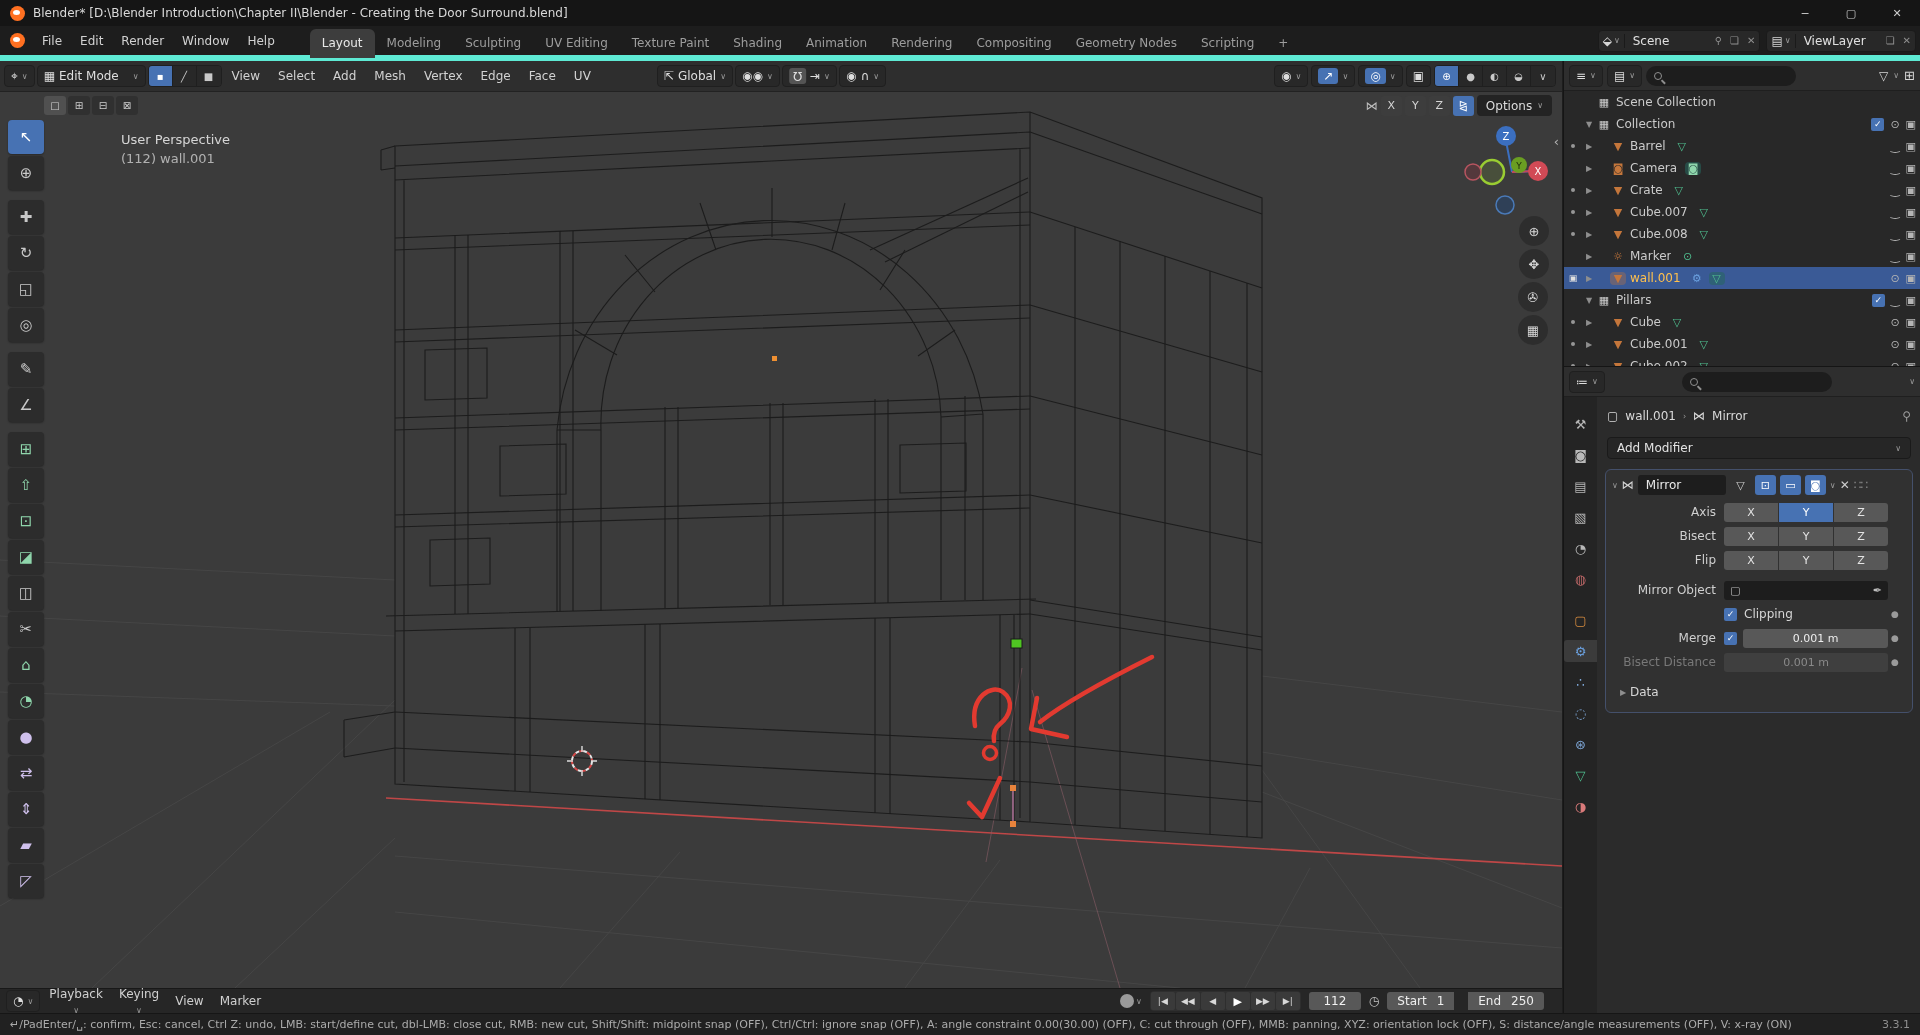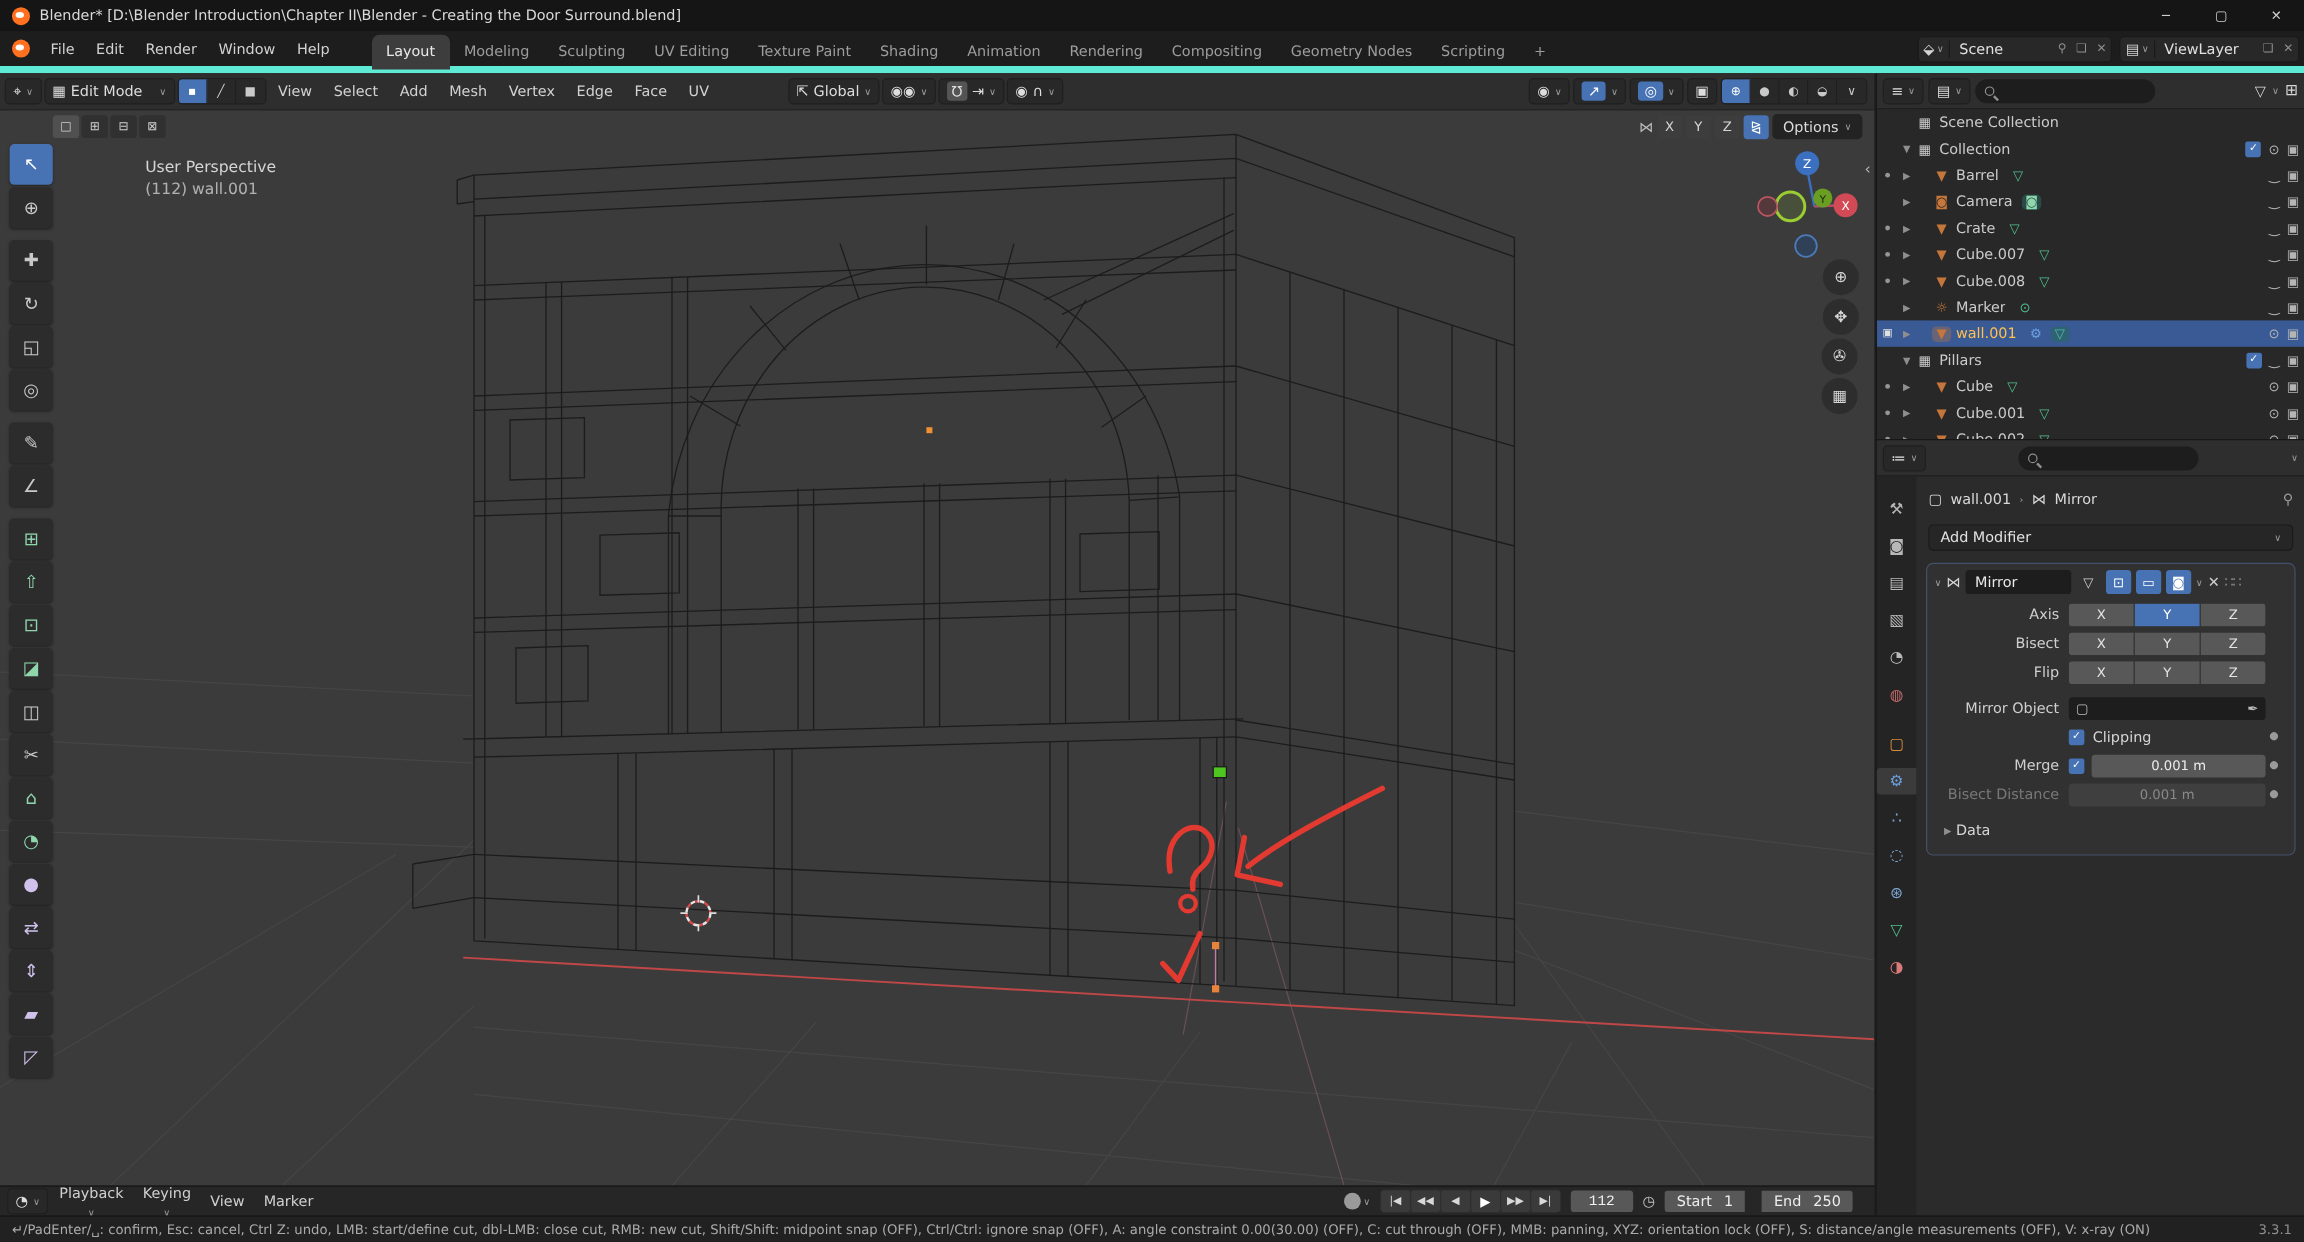--- a/index.html
+++ b/index.html
@@ -96,7 +96,7 @@
   .transport{display:flex;gap:1px;background:#2e2e2e;border-radius:4px;padding:1px;}
   .tbtn{width:24px;height:18px;display:flex;align-items:center;justify-content:center;background:#3a3a3a;color:#d8d8d8;font-size:9px;border-radius:2px;}
   .tbtn.play{color:#fff;font-size:11px;}
-  .framefield{width:52px;height:18px;background:#585858;border-radius:3px;display:flex;align-items:center;justify-content:center;color:#f2f2f2;font-family:Liberation Mono, monospace;}
+  .framefield{width:52px;height:18px;background:#585858;border-radius:3px;display:flex;align-items:center;justify-content:center;color:#f2f2f2;}
   .sefield{height:18px;background:#585858;display:flex;align-items:center;gap:10px;padding:0 10px;color:#eee;}
   .statusbar{left:0;top:1013px;width:1920px;height:22px;background:#212121;border-top:1px solid #161616;display:flex;align-items:center;padding:0 10px;color:#ababab;font-size:11px;}
   .ver{margin-left:auto;color:#8f8f8f;}

